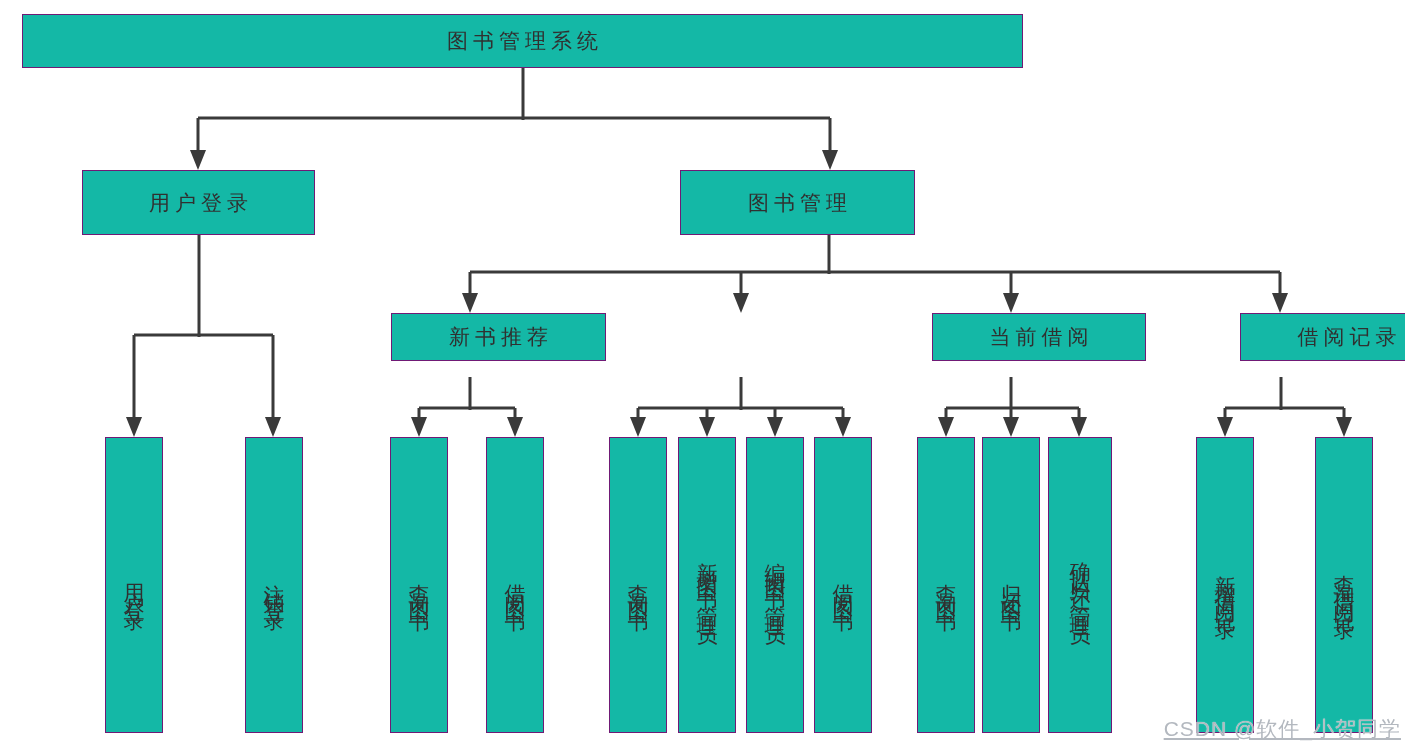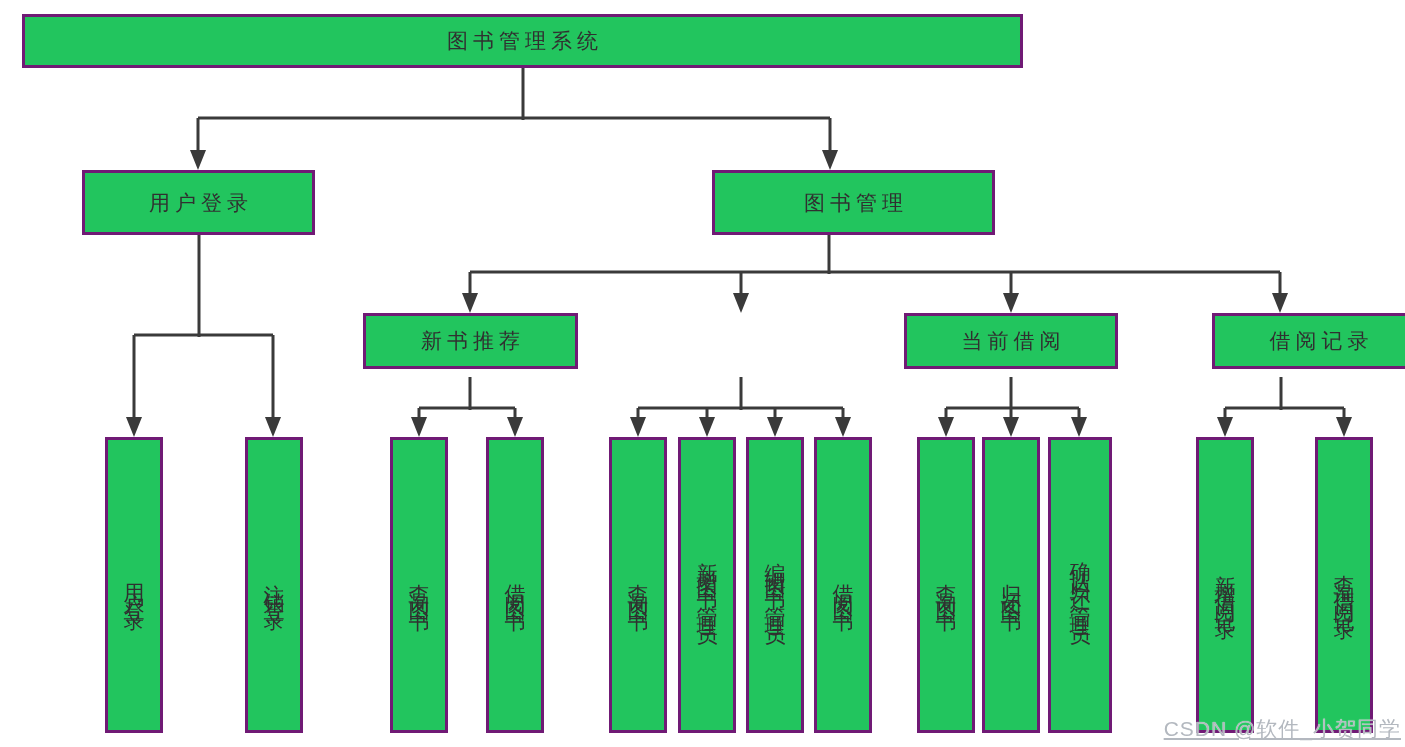--- a/index.html
+++ b/index.html
@@ -23,8 +23,8 @@
   .node {
     position: absolute;
     box-sizing: border-box;
-    border: 3px solid #701a75;
-    background: #22c55e;
+    border: 1px solid #701a75;
+    background: #14b8a6;
     color: #303030;
     display: flex;
     align-items: center;

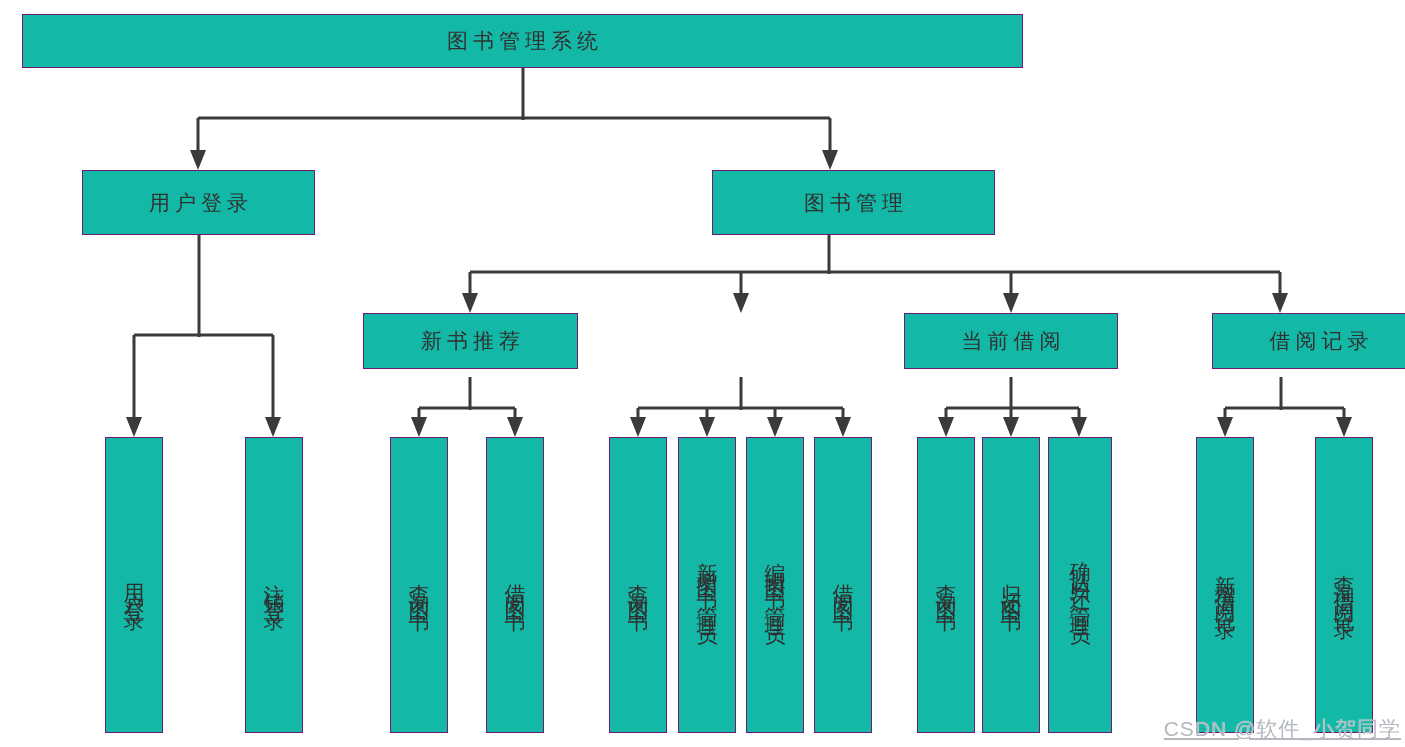--- a/index.html
+++ b/index.html
@@ -38,7 +38,7 @@
 
   .node.lv2    { top: 170px; height: 65px; }
   .node.lv2.a  { left: 82px;  width: 233px; }
-  .node.lv2.b  { left: 712px; width: 283px; }
+  .node.lv2.b  { left: 680px; width: 235px; }
 
   .node.lv3    { top: 313px; height: 56px; }
   .node.lv3.g0 { left: 363px;  width: 215px; }

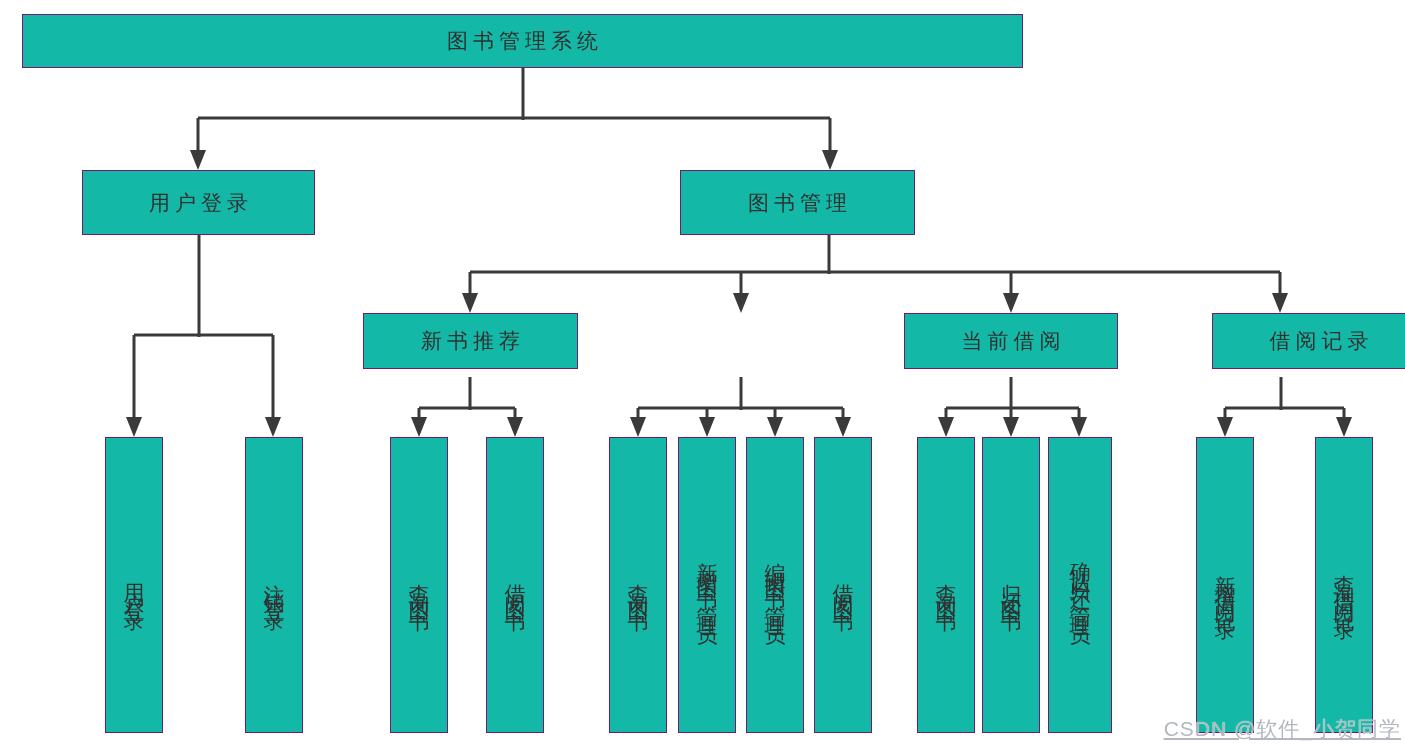--- a/index.html
+++ b/index.html
@@ -40,7 +40,7 @@
   .node.lv2.a  { left: 82px;  width: 233px; }
   .node.lv2.b  { left: 680px; width: 235px; }
 
-  .node.lv3    { top: 313px; height: 56px; }
+  .node.lv3    { top: 313px; height: 48px; margin-left: 28px; }
   .node.lv3.g0 { left: 363px;  width: 215px; }
   .node.lv3.g1 { left: 633px;  width: 216px; }
   .node.lv3.g2 { left: 904px;  width: 214px; }

